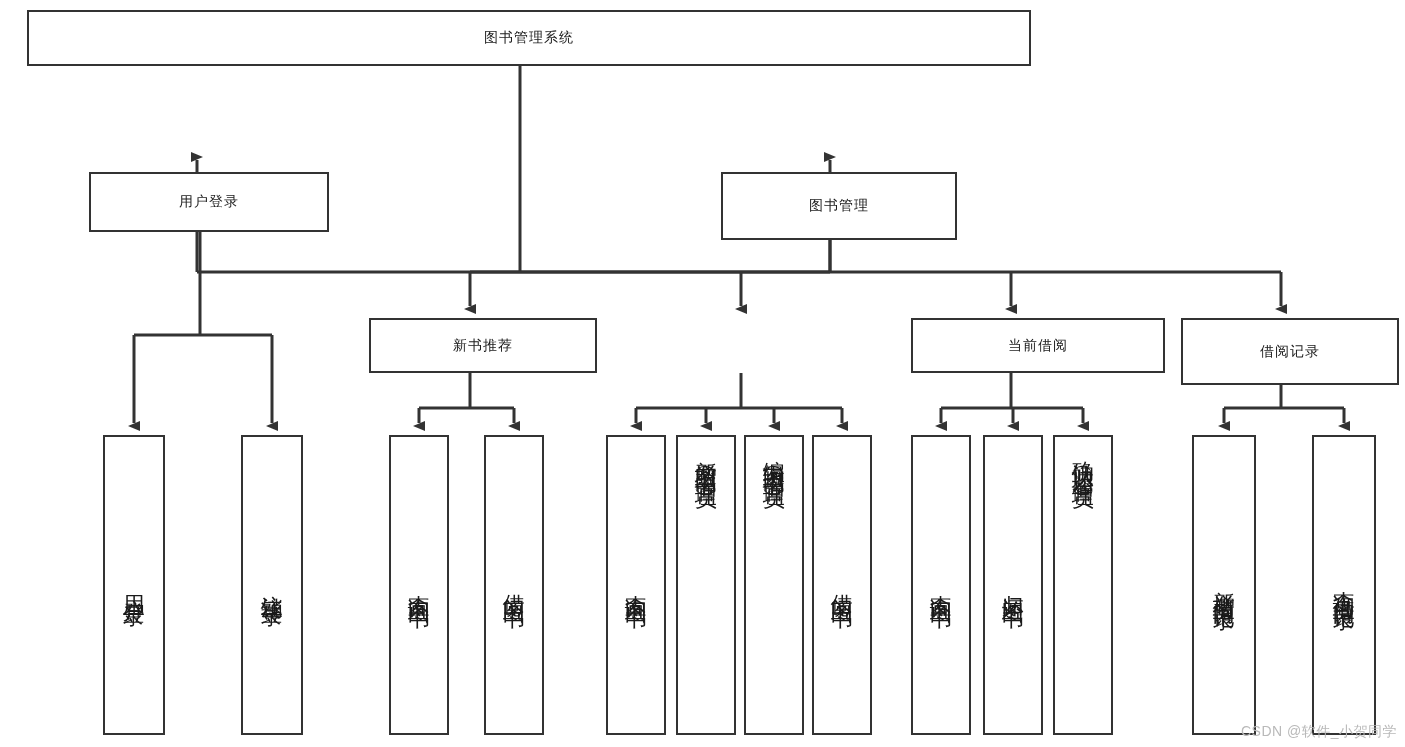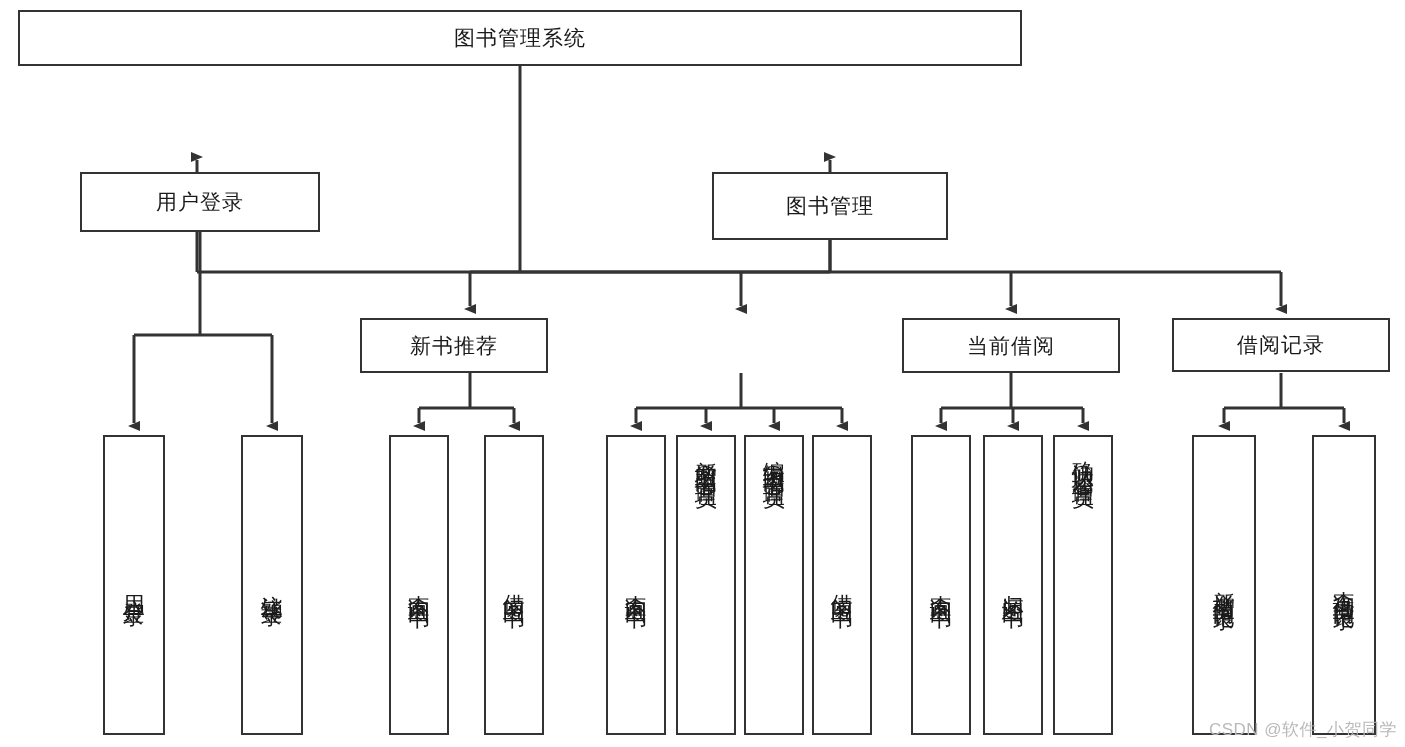--- a/index.html
+++ b/index.html
@@ -37,8 +37,9 @@
     color: #1a1a1a;
   }
   .node-box.horiz {
-    font-size: 21px;
+    font-size: 14px;
     letter-spacing: 1px;
+    margin-left: 9px;
   }
   .node-label-h {
     white-space: nowrap;

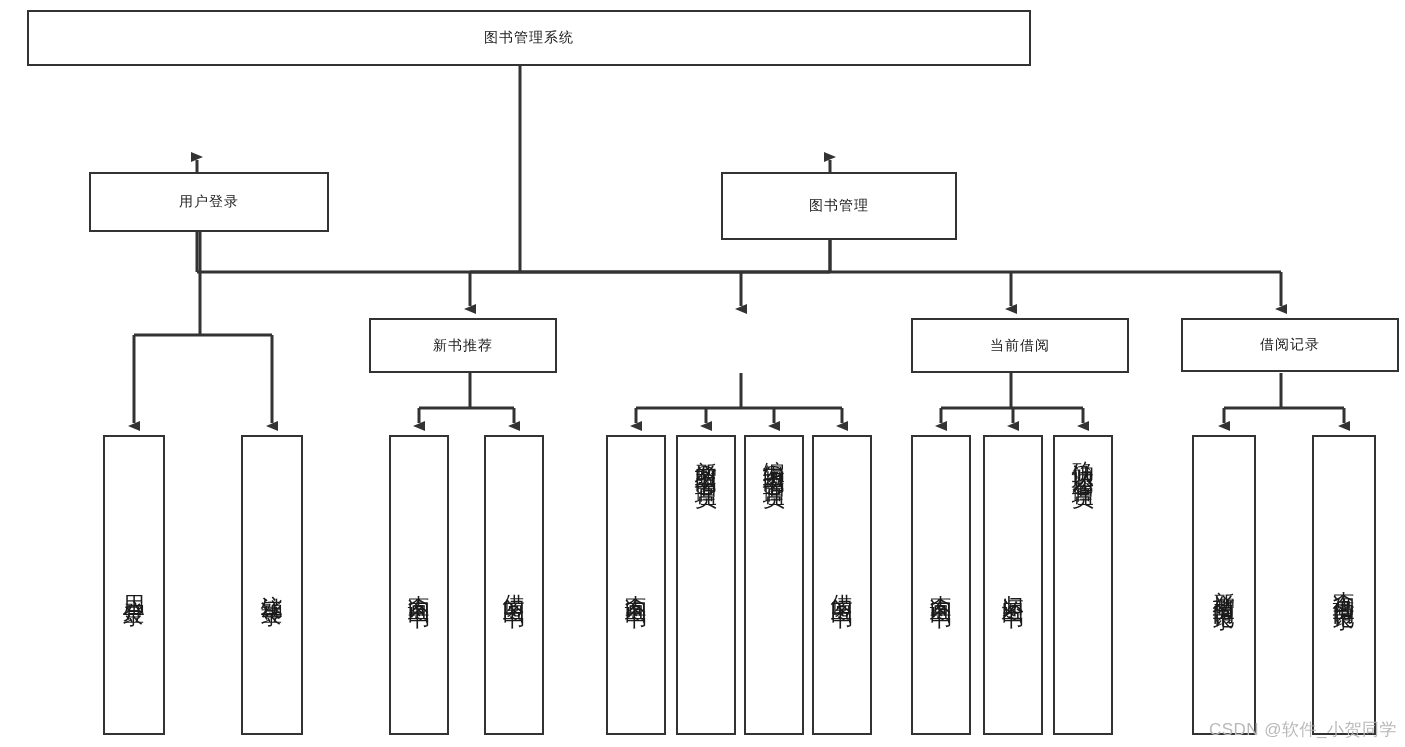--- a/index.html
+++ b/index.html
@@ -141,7 +141,7 @@
     <span class="node-label-h">图书管理</span>
   </div>
 
-  <div class="node-box horiz" style="left:360px; top:318px; width:188px; height:55px;">
+  <div class="node-box horiz" style="left:360px; top:318px; width:228px; height:55px;">
     <span class="node-label-h">新书推荐</span>
   </div>
   <div class="node-box horiz" style="left:902px; top:318px; width:218px; height:55px;">

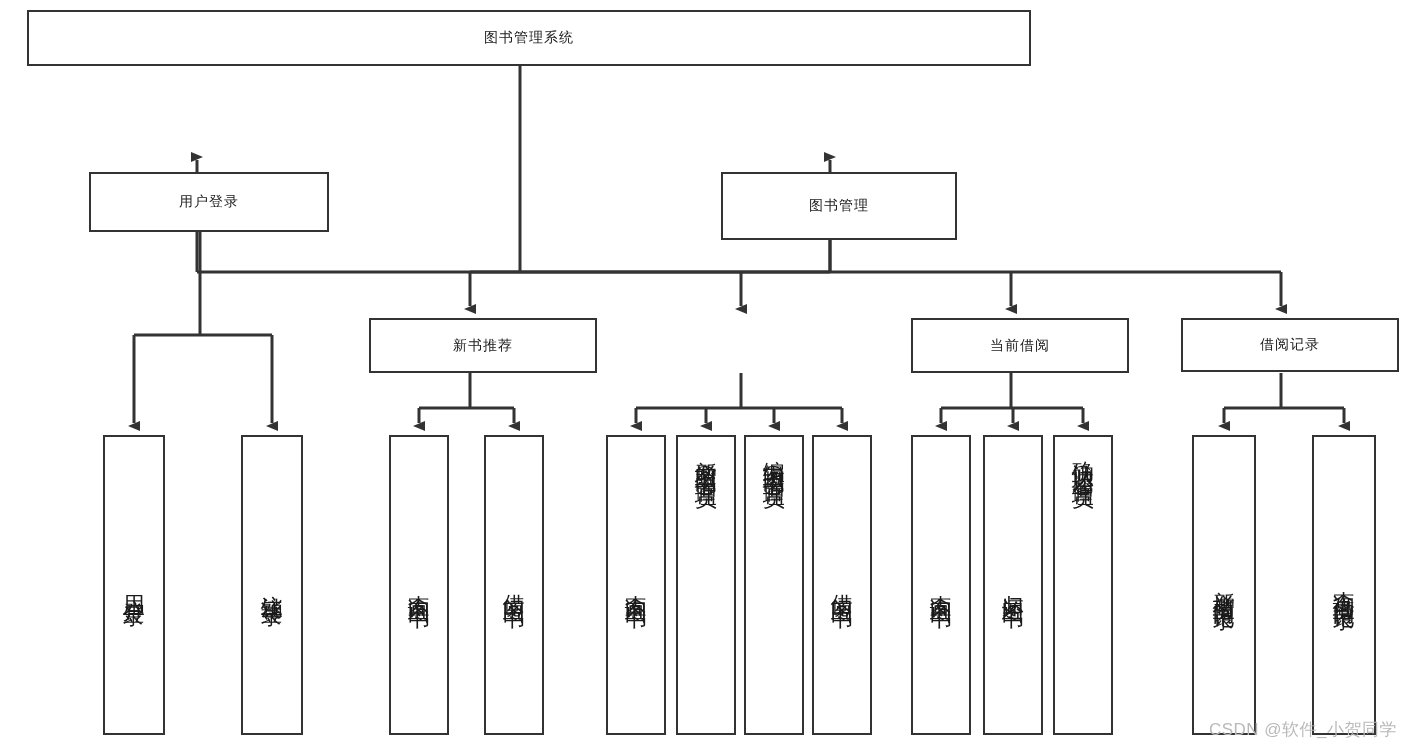--- a/index.html
+++ b/index.html
@@ -144,7 +144,7 @@
   <div class="node-box horiz" style="left:360px; top:318px; width:228px; height:55px;">
     <span class="node-label-h">新书推荐</span>
   </div>
-  <div class="node-box horiz" style="left:902px; top:318px; width:218px; height:55px;">
+  <div class="node-box horiz" style="left:902px; top:318px; width:254px; height:55px;">
     <span class="node-label-h">当前借阅</span>
   </div>
   <div class="node-box horiz" style="left:1172px; top:318px; width:218px; height:54px;">

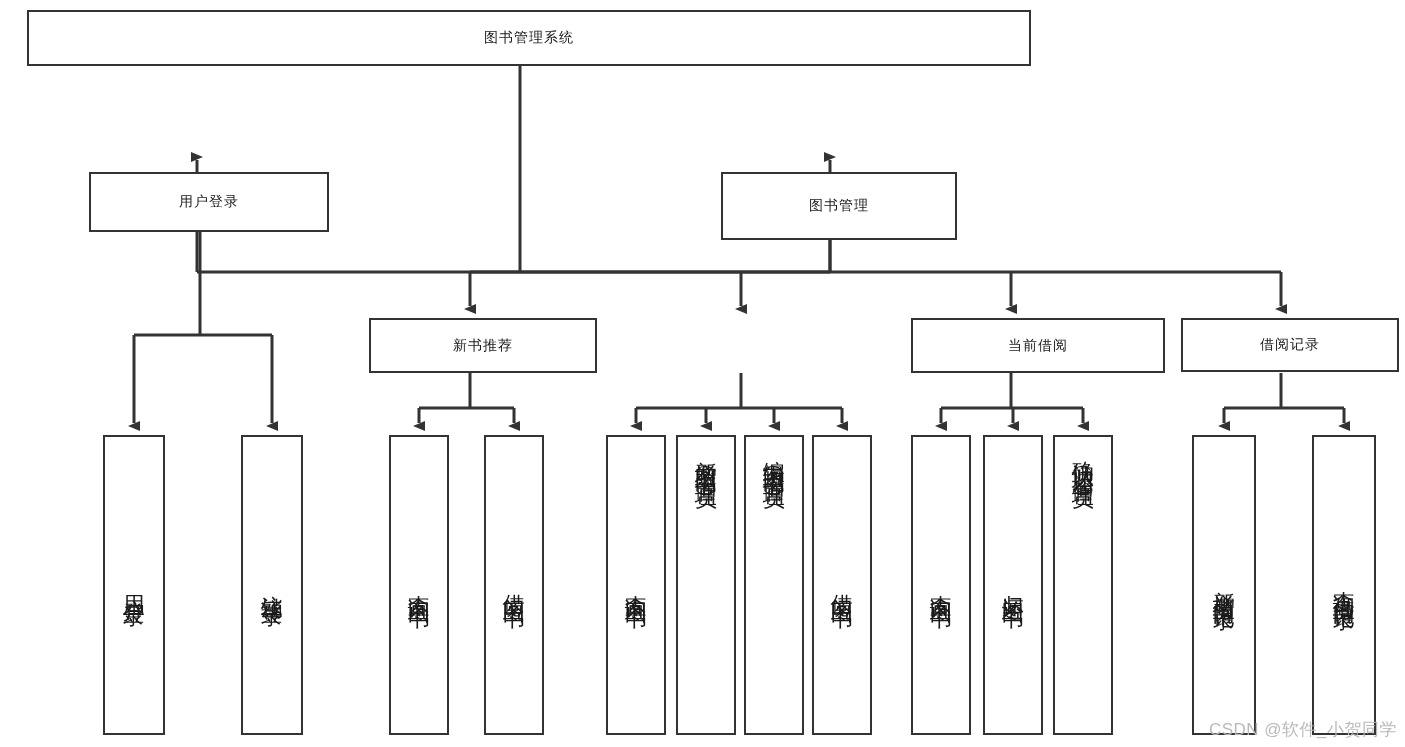--- a/index.html
+++ b/index.html
@@ -147,7 +147,7 @@
   <div class="node-box horiz" style="left:902px; top:318px; width:254px; height:55px;">
     <span class="node-label-h">当前借阅</span>
   </div>
-  <div class="node-box horiz" style="left:1172px; top:318px; width:218px; height:54px;">
+  <div class="node-box horiz" style="left:1172px; top:318px; width:218px; height:67px;">
     <span class="node-label-h">借阅记录</span>
   </div>
 

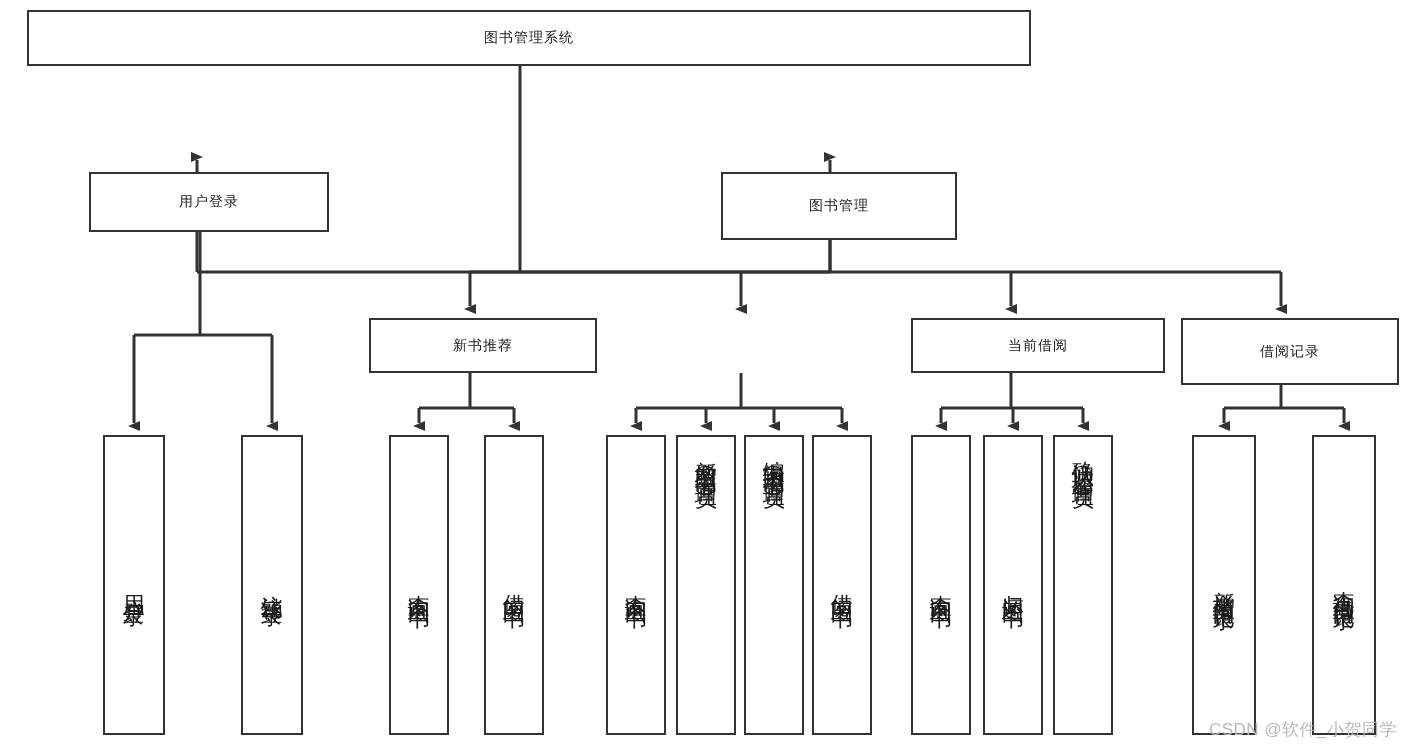--- a/index.html
+++ b/index.html
@@ -67,7 +67,7 @@
     position: absolute;
     right: 8px;
     bottom: 6px;
-    font-size: 17px;
+    font-size: 14px;
     color: #b9b9b9;
     letter-spacing: 0.5px;
     white-space: nowrap;

